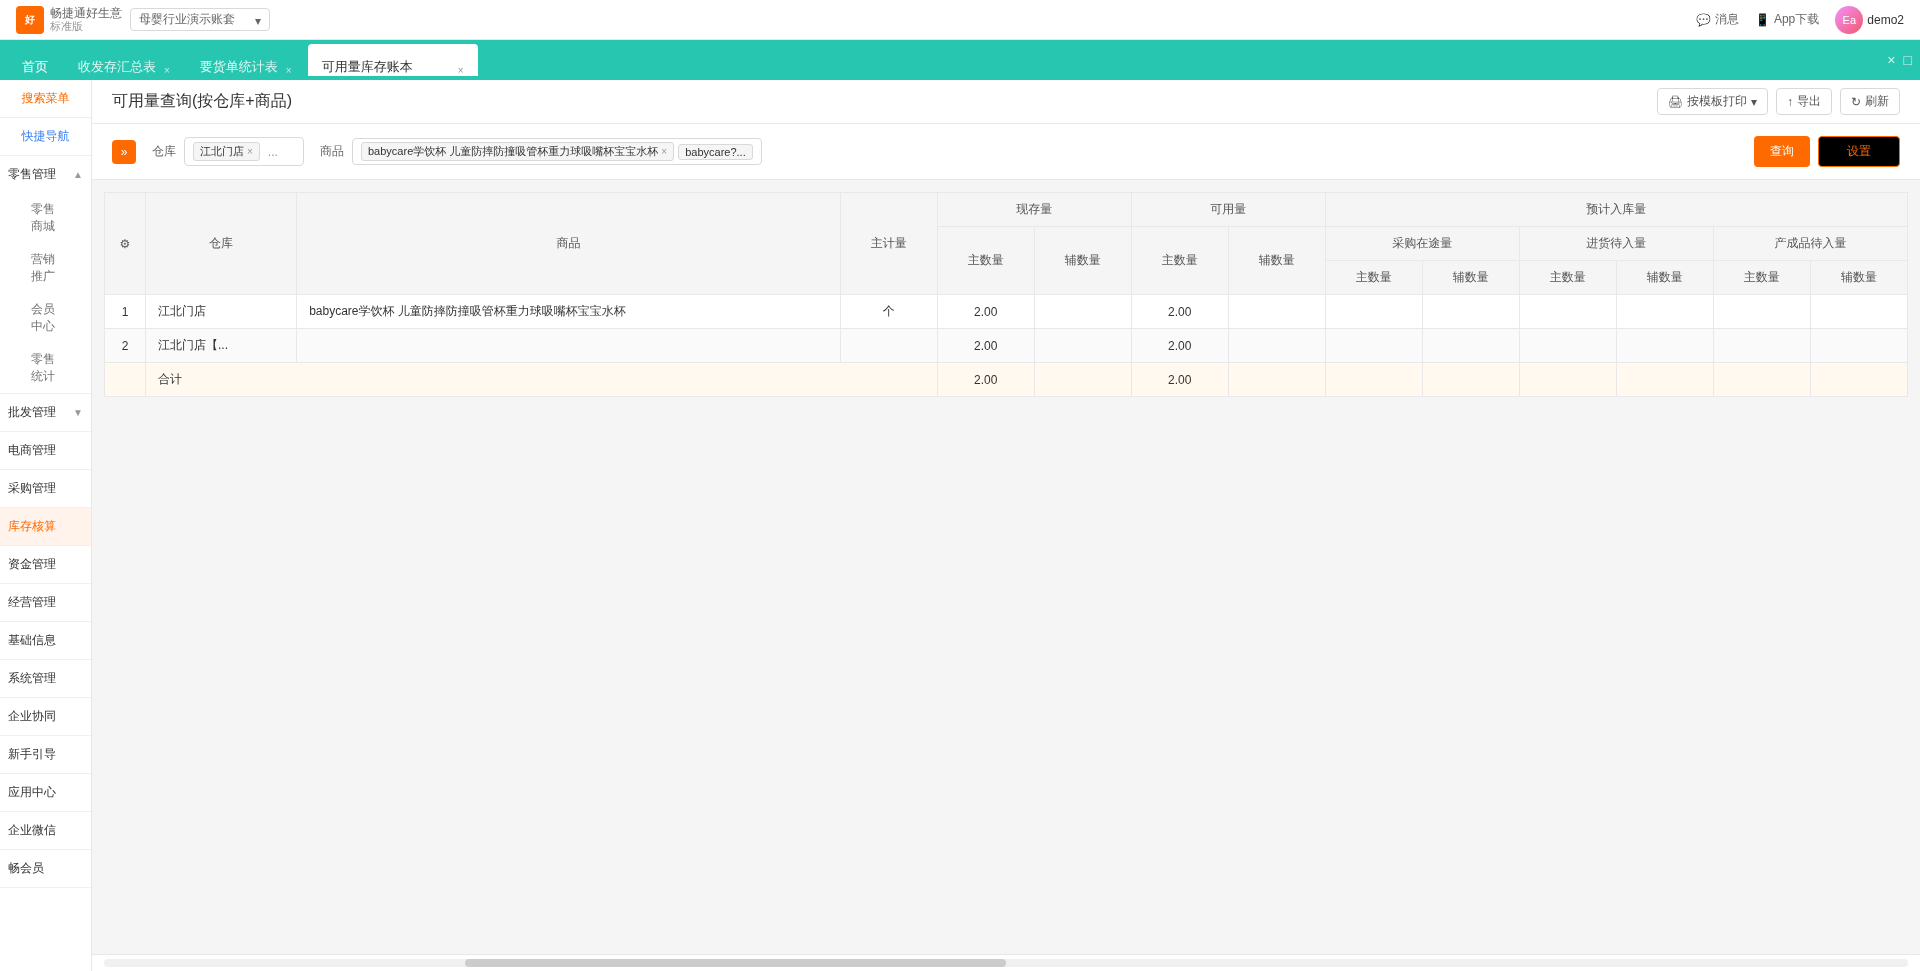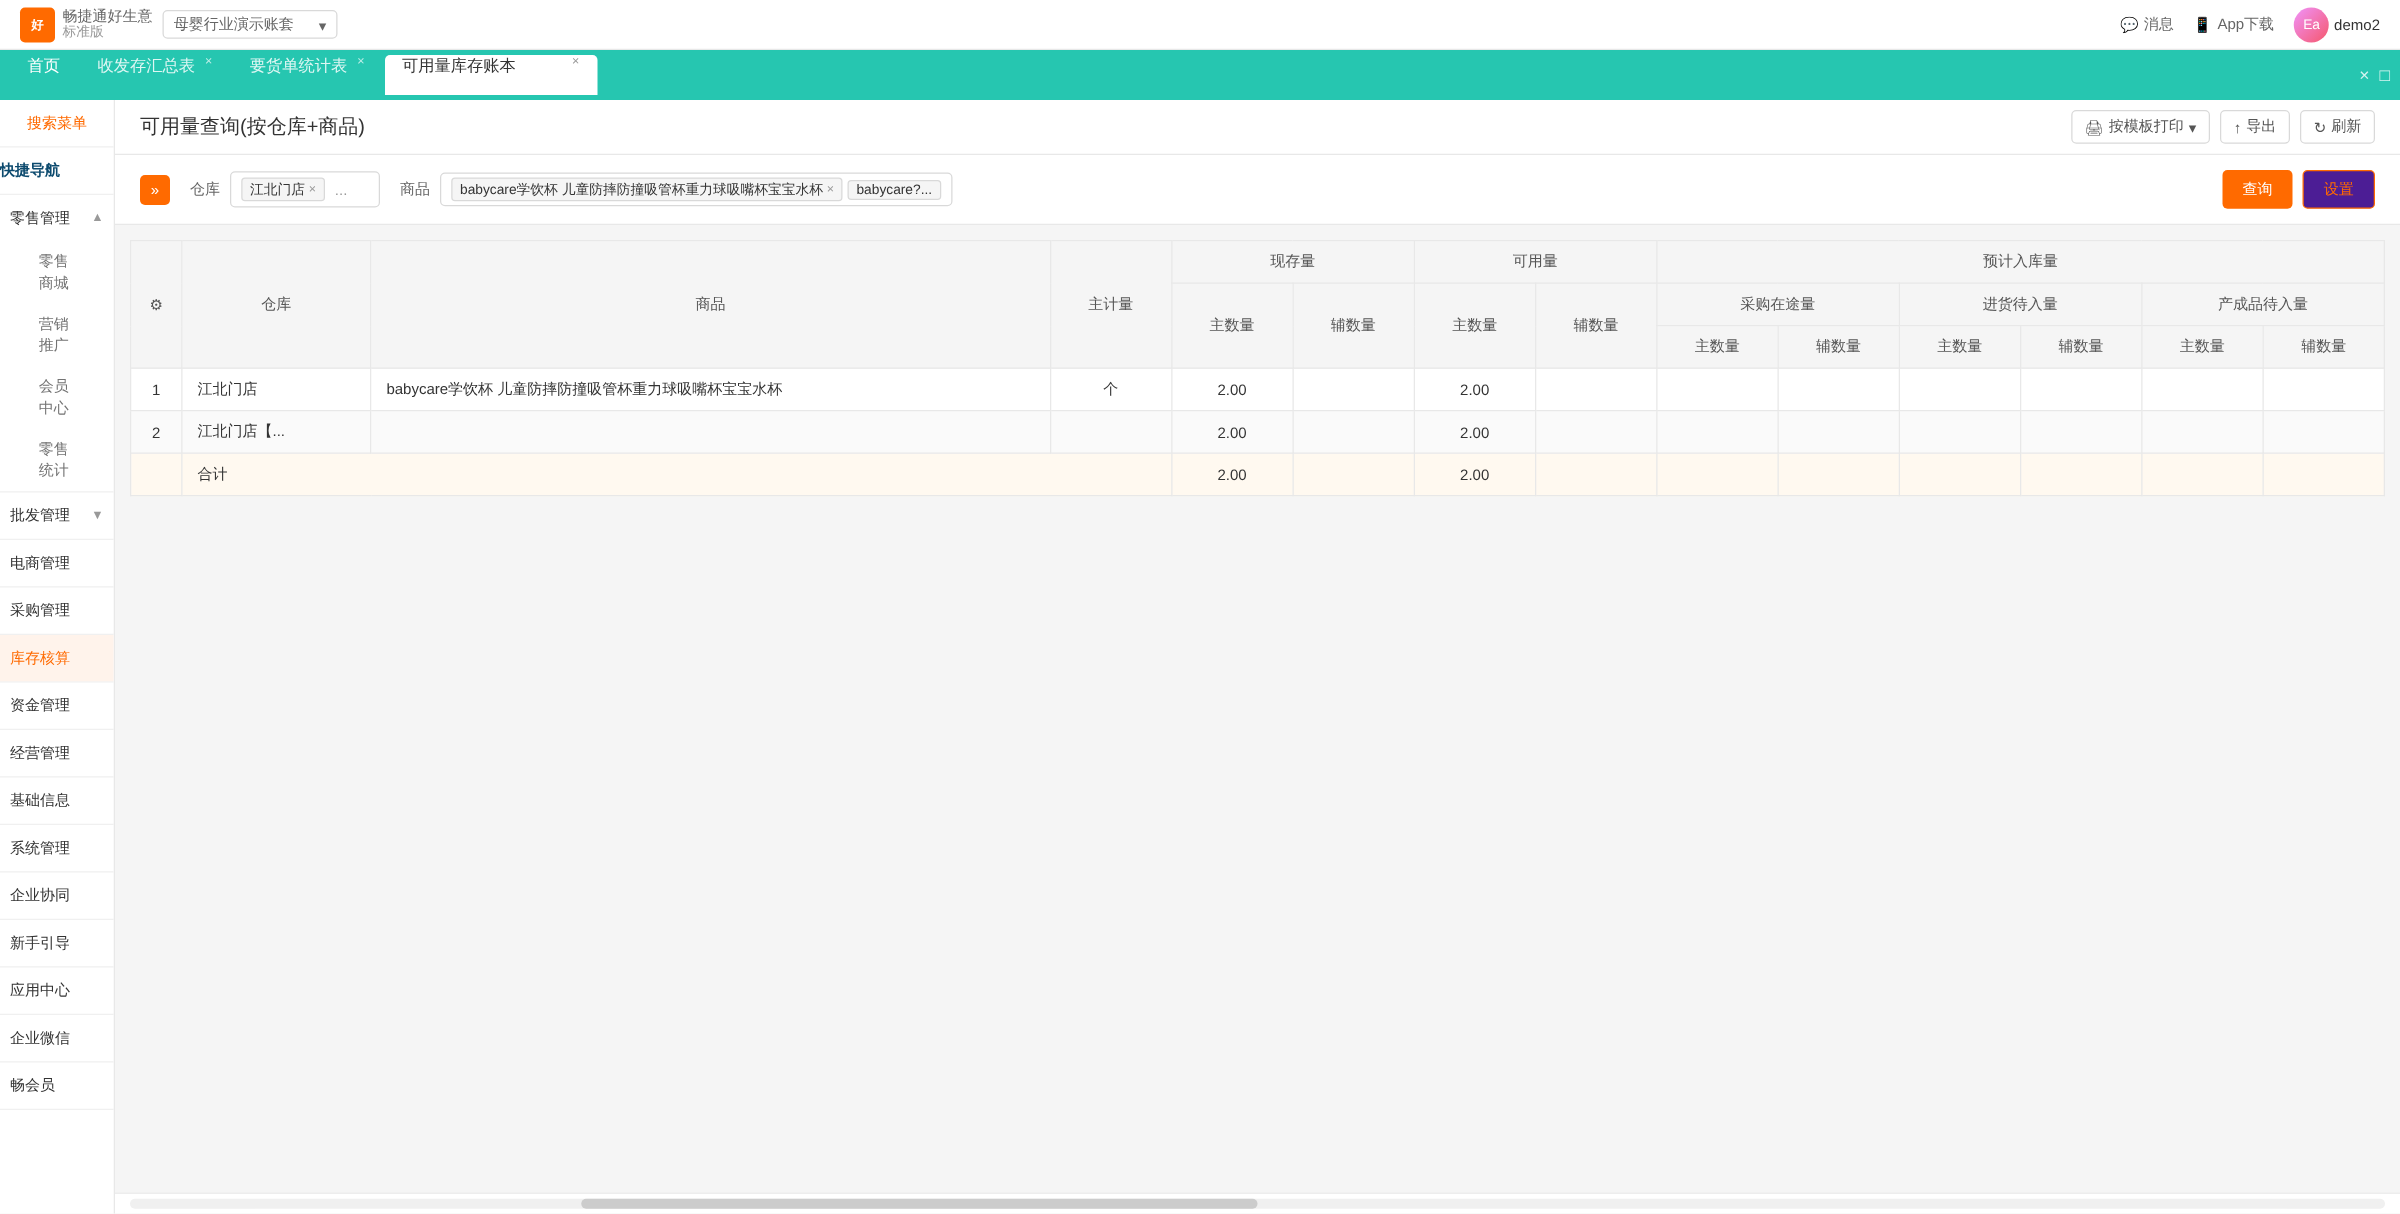--- a/index.html
+++ b/index.html
@@ -19,7 +19,7 @@
 
     
     .nav-tabs { height: 40px; background: #26c6b0; display: flex; align-items: center; padding: 0 8px; gap: 2px; }
-    .nav-tab { height: 32px; padding: 0 14px; display: flex; align-items: flex-start; gap: 6px; border-radius: 4px 4px 0 0; cursor: pointer; font-size: 13px; color: rgba(255,255,255,0.85); position: relative; }
+    .nav-tab { height: 32px; padding: 0 14px; display: flex; align-items: flex-end; gap: 6px; border-radius: 4px 4px 0 0; cursor: pointer; font-size: 13px; color: rgba(255,255,255,0.85); position: relative; }
     .nav-tab.active { background: #fff; color: #333; border-radius: 4px 4px 0 0; gap: 43px; }
     .nav-tab.home { background: transparent; color: white; font-weight: 500; }
     .nav-tab-close { font-size: 10px; color: rgba(255,255,255,0.7); cursor: pointer; margin-left: 2px; }

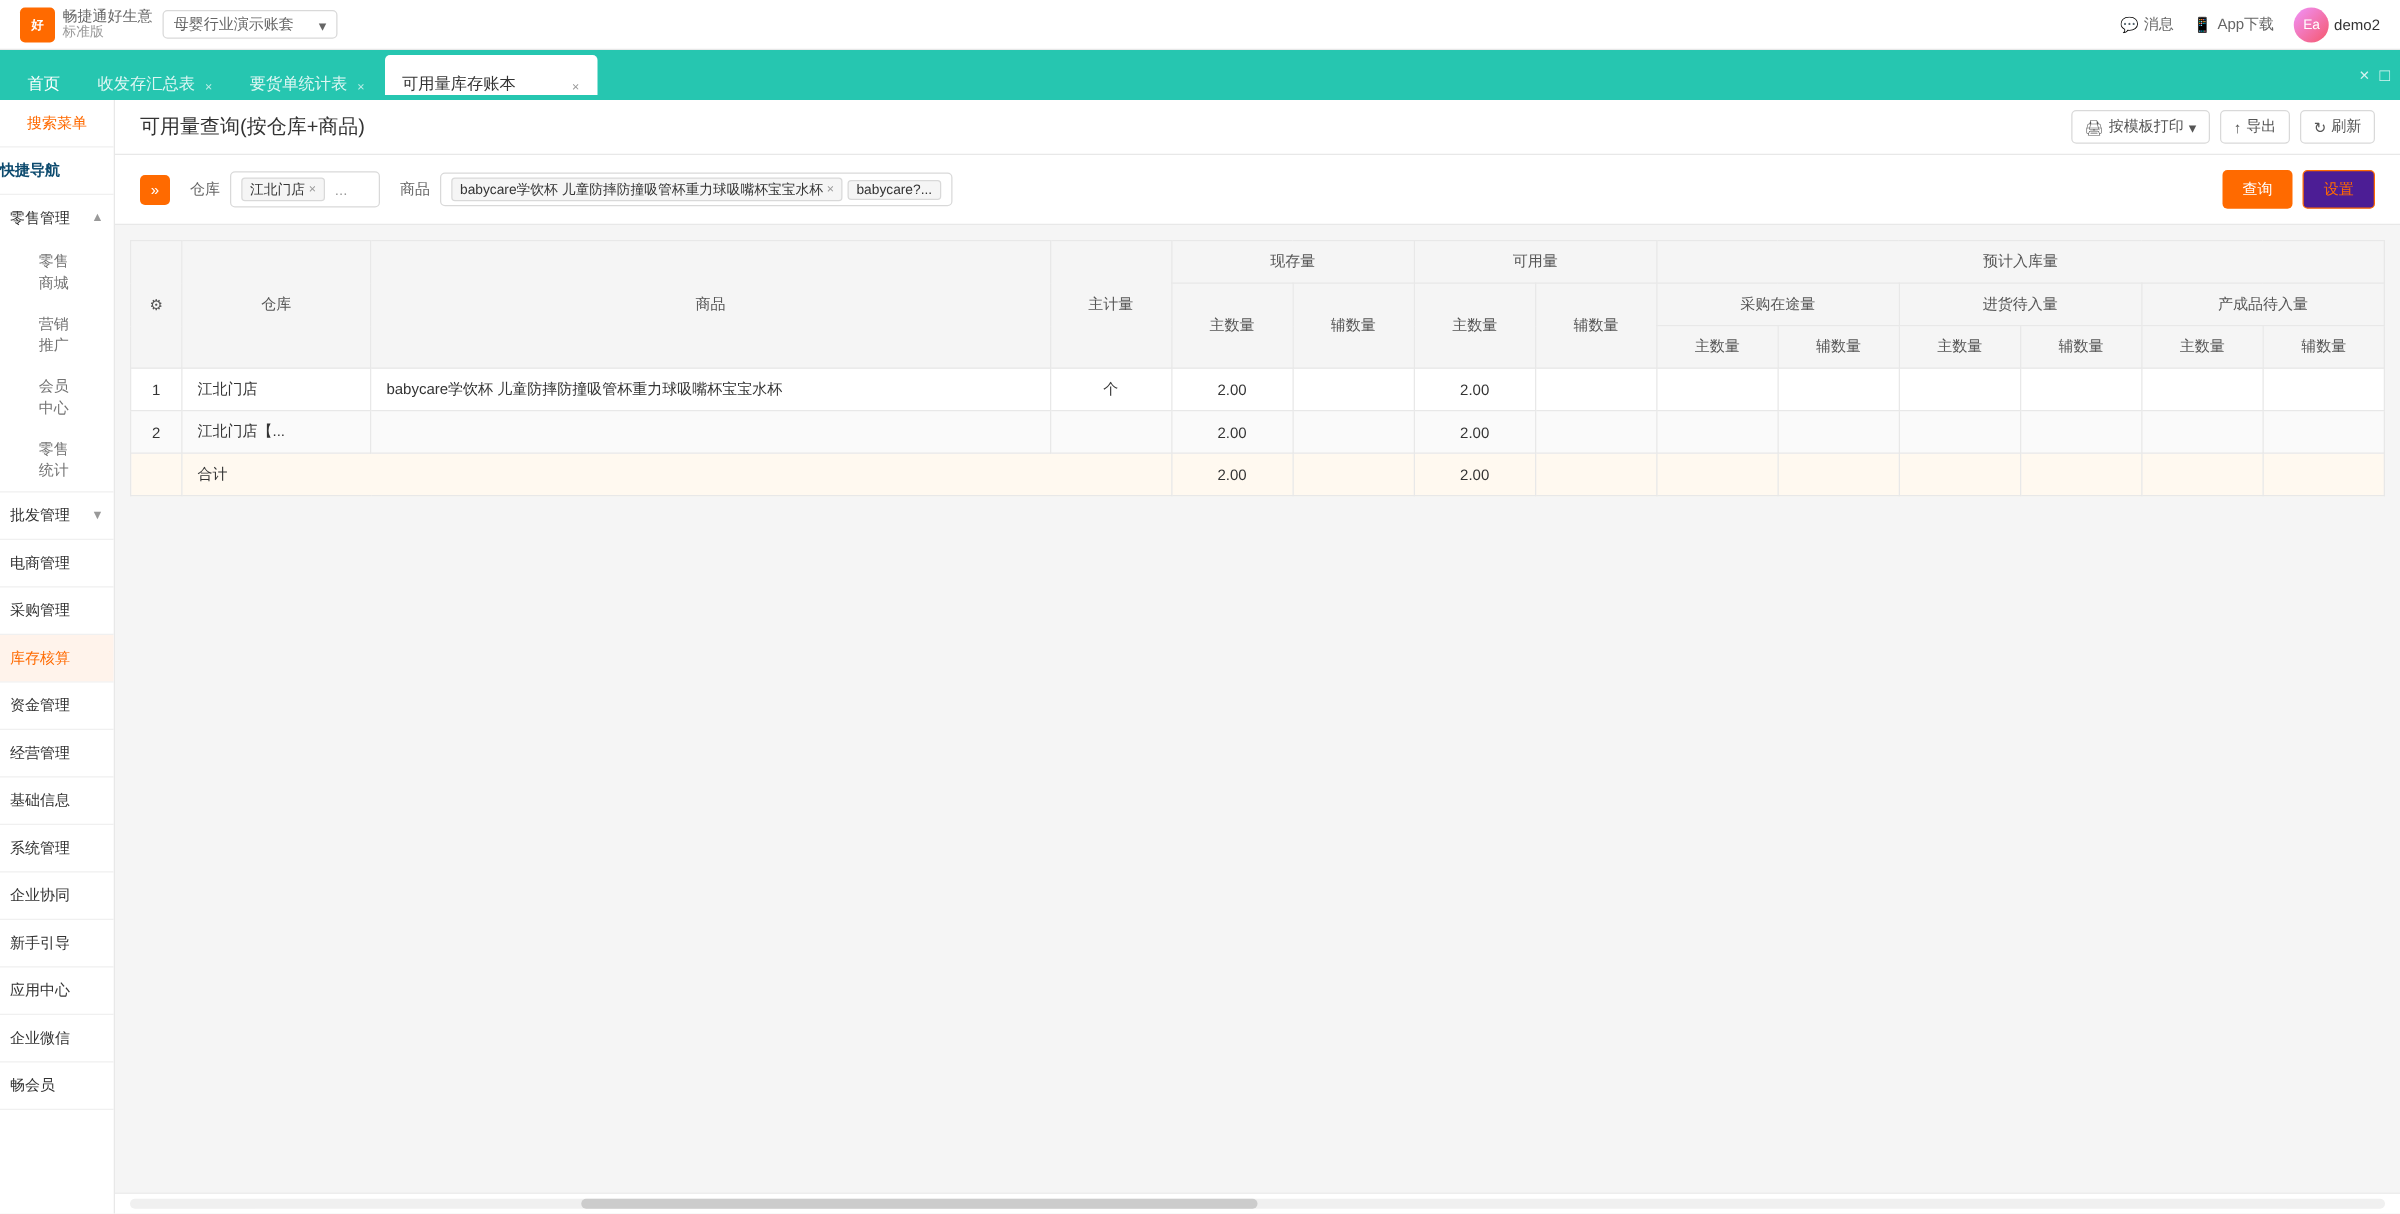--- a/index.html
+++ b/index.html
@@ -33,7 +33,7 @@
     
     .sidebar { width: 92px; background: #fff; border-right: 1px solid #e8e8e8; display: flex; flex-direction: column; overflow-y: auto; }
     .sidebar-search { padding: 10px 8px; font-size: 12px; color: #ff6a00; cursor: pointer; text-align: center; border-bottom: 1px solid #f0f0f0; }
-    .sidebar-nav { padding: 8px 0; font-size: 12px; color: #0c4a6e; text-align: left; cursor: pointer; border-bottom: 1px solid #f0f0f0; padding-bottom: 10px; padding-top: 10px; font-weight: bold; }
+    .sidebar-nav { padding: 8px 0; font-size: 12px; color: #3b82f6; text-align: center; cursor: pointer; border-bottom: 1px solid #f0f0f0; padding-bottom: 10px; padding-top: 10px; }
     .sidebar-group { border-bottom: 1px solid #f0f0f0; }
     .sidebar-group-title { padding: 10px 8px; display: flex; align-items: center; justify-content: space-between; cursor: pointer; font-size: 12px; color: #333; font-weight: 500; }
     .sidebar-item { padding: 8px 31px; font-size: 12px; color: #737373; cursor: pointer; }

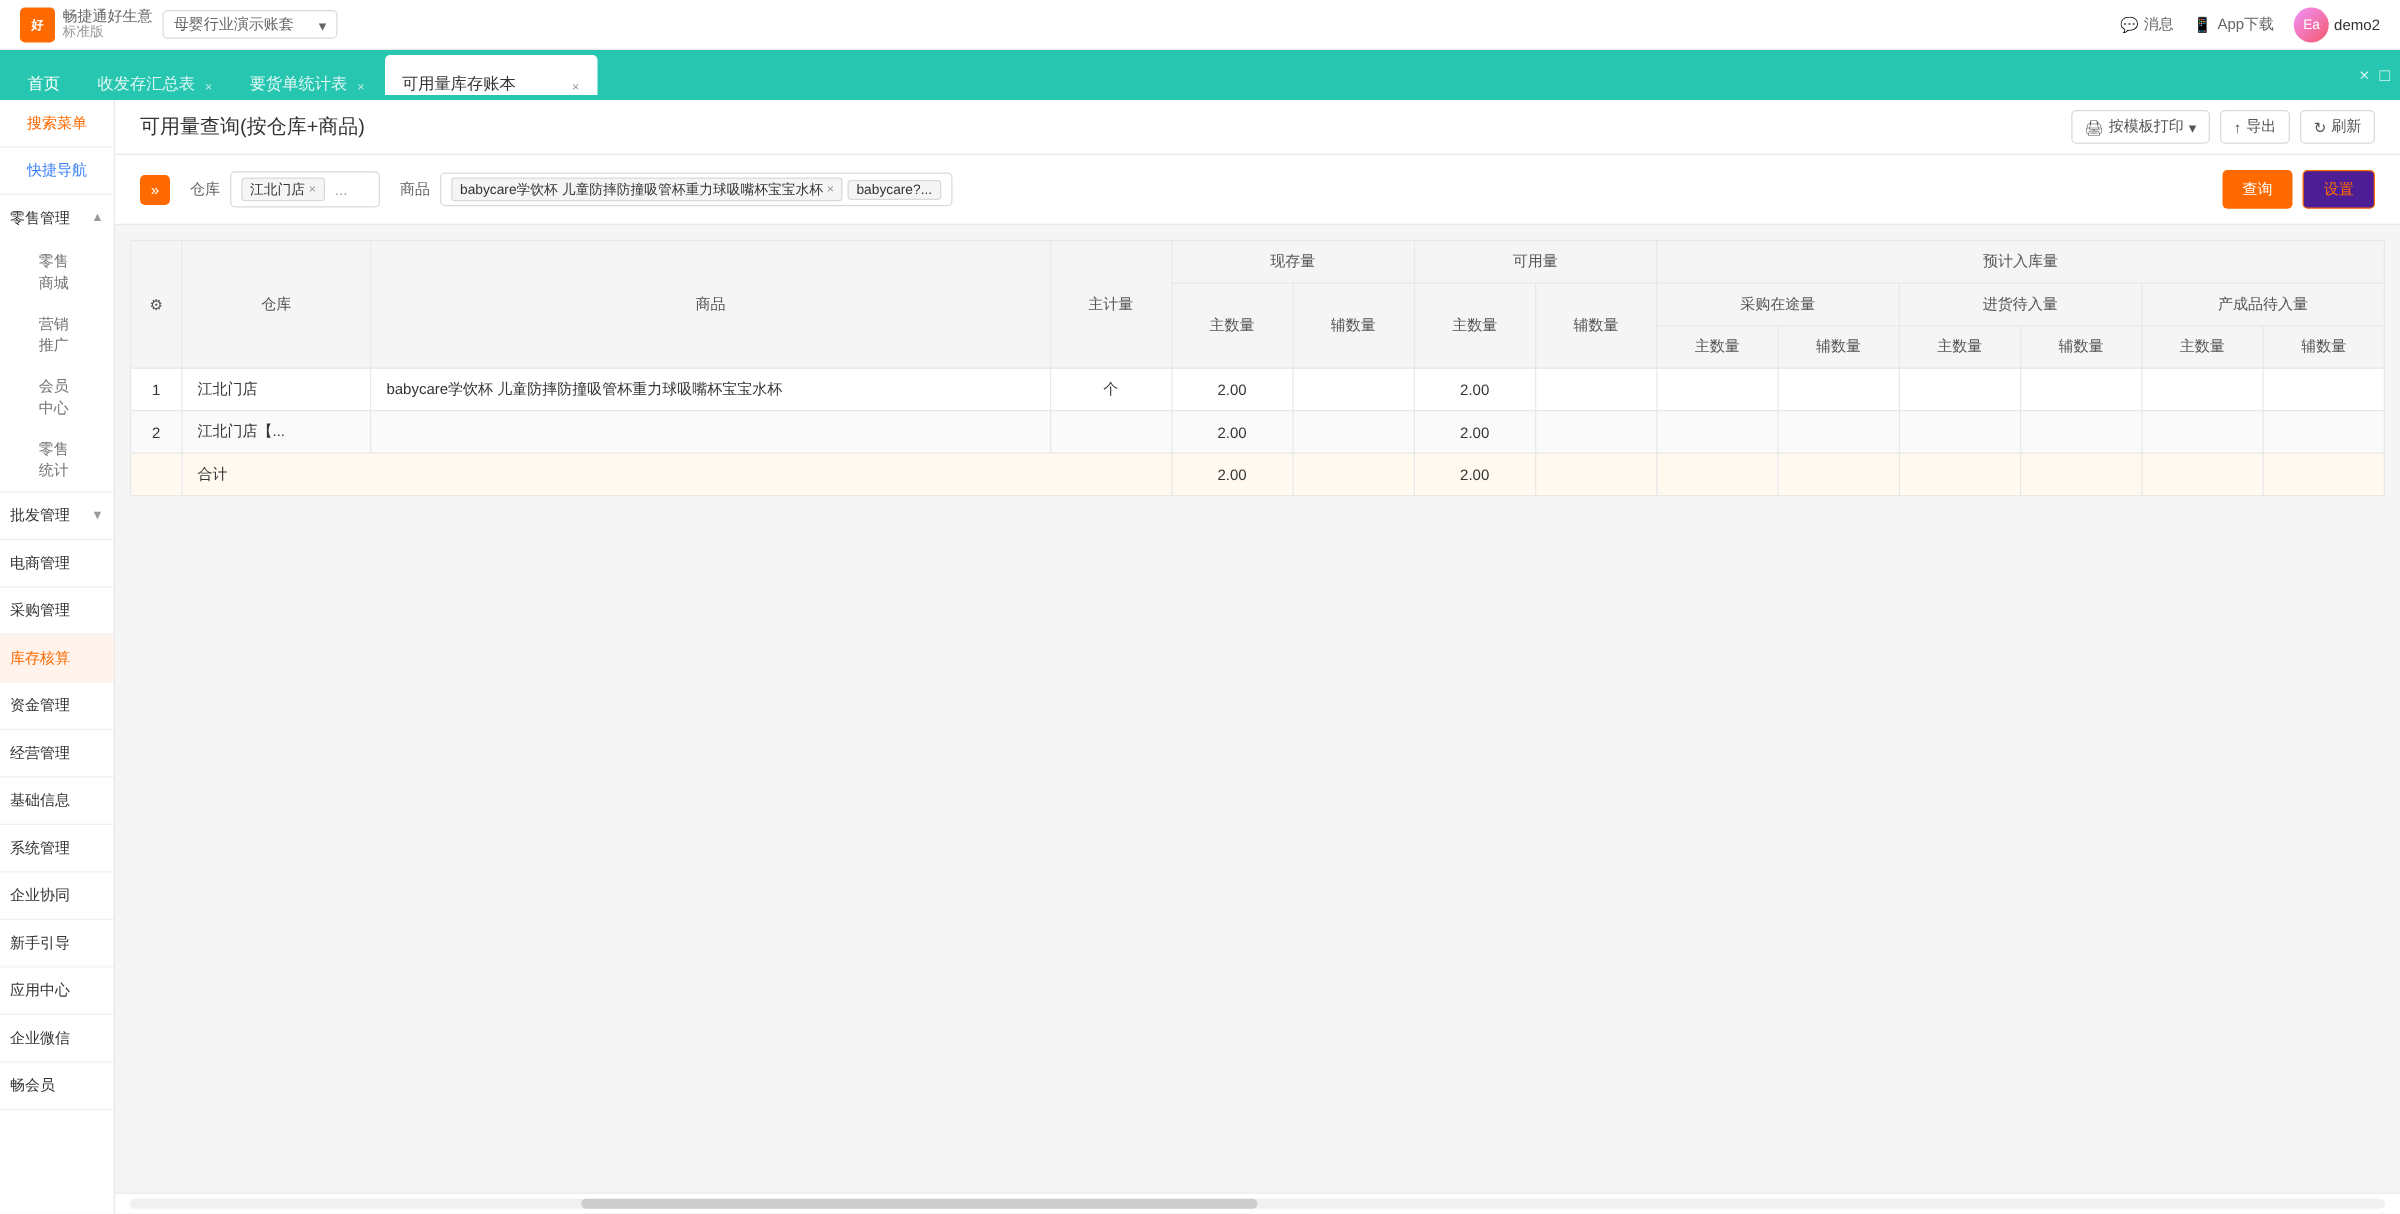--- a/index.html
+++ b/index.html
@@ -59,7 +59,7 @@
     .filter-ellipsis { color: #999; cursor: pointer; padding: 0 4px; }
     .filter-actions { display: flex; gap: 8px; margin-left: auto; }
     .btn-query { background: #ff6a00; color: white; border: none; border-radius: 4px; padding: 6px 16px; cursor: pointer; font-size: 12px; }
-    .btn-setting { background: #4c1d95; color: #ff6a00; border: 1px solid #ff6a00; border-radius: 4px; padding: 6px 16px; cursor: pointer; font-size: 12px; }
+    .btn-setting { background: #000000; color: #ff6a00; border: 1px solid #ff6a00; border-radius: 4px; padding: 6px 28px; cursor: pointer; font-size: 12px; }
 
     
     .table-area { flex: 1; overflow: auto; padding: 12px; }

